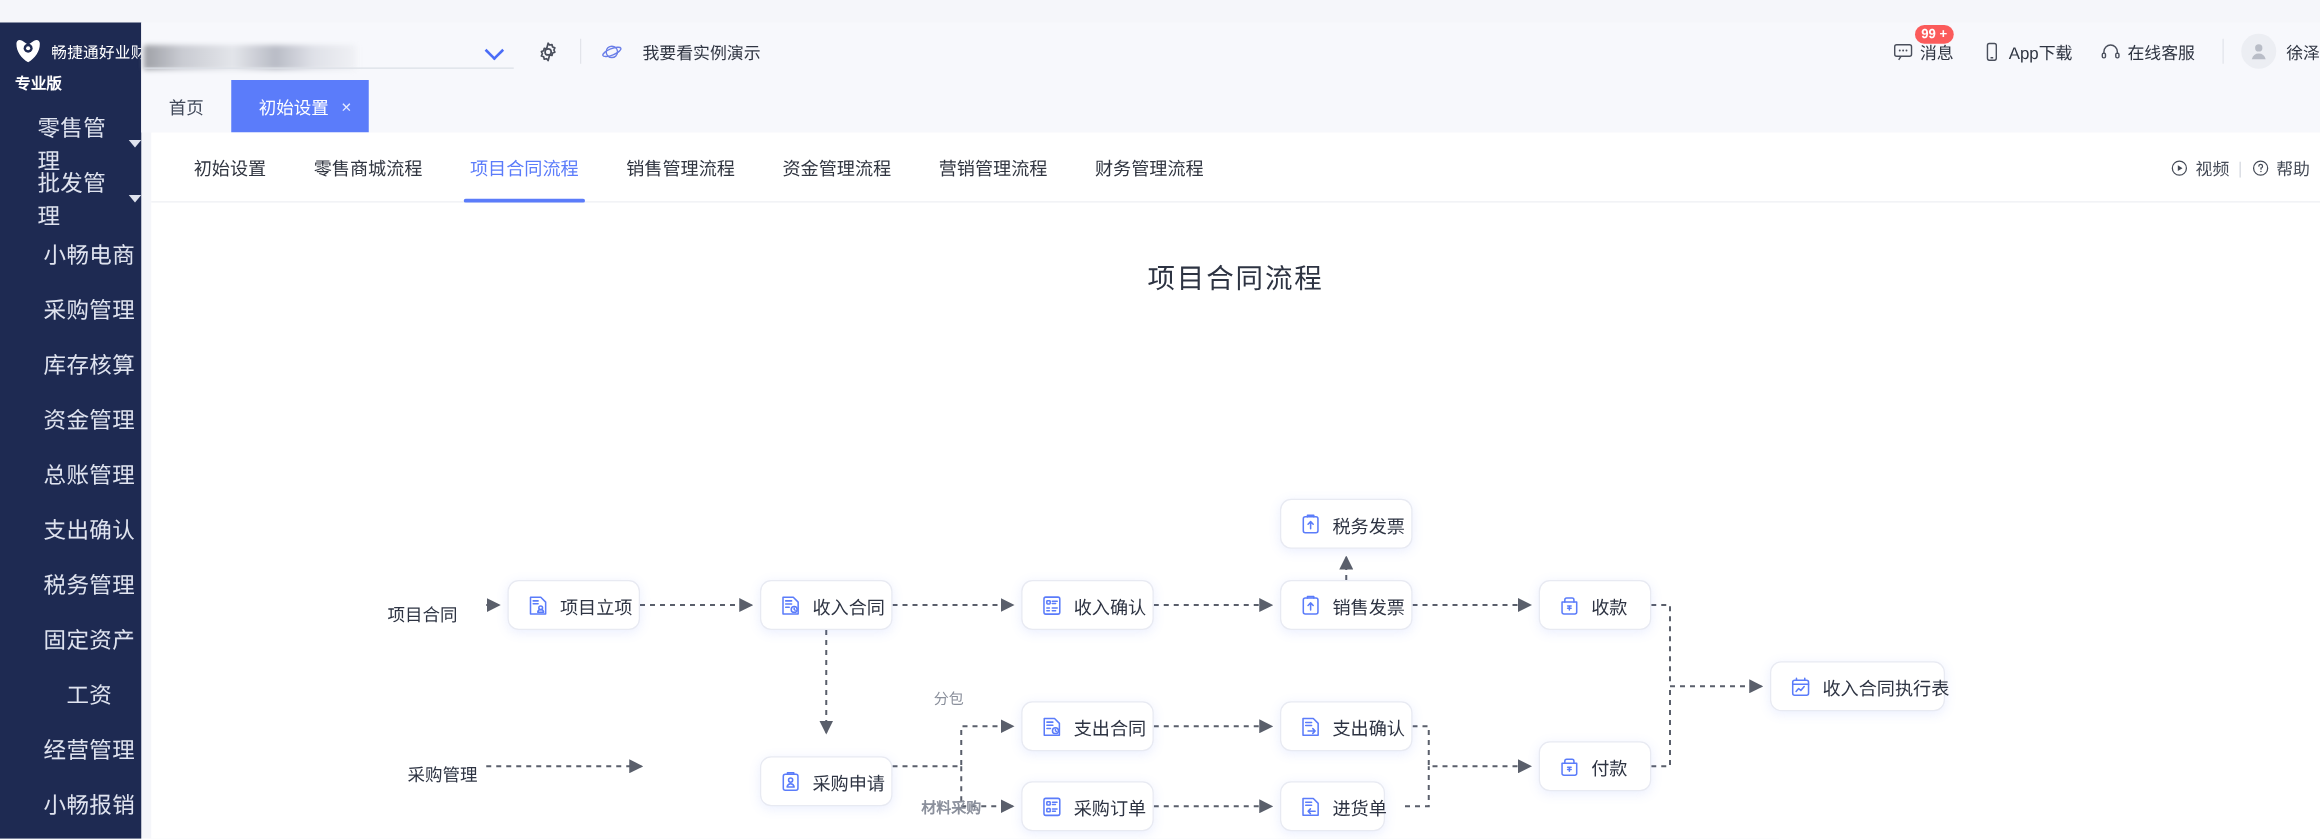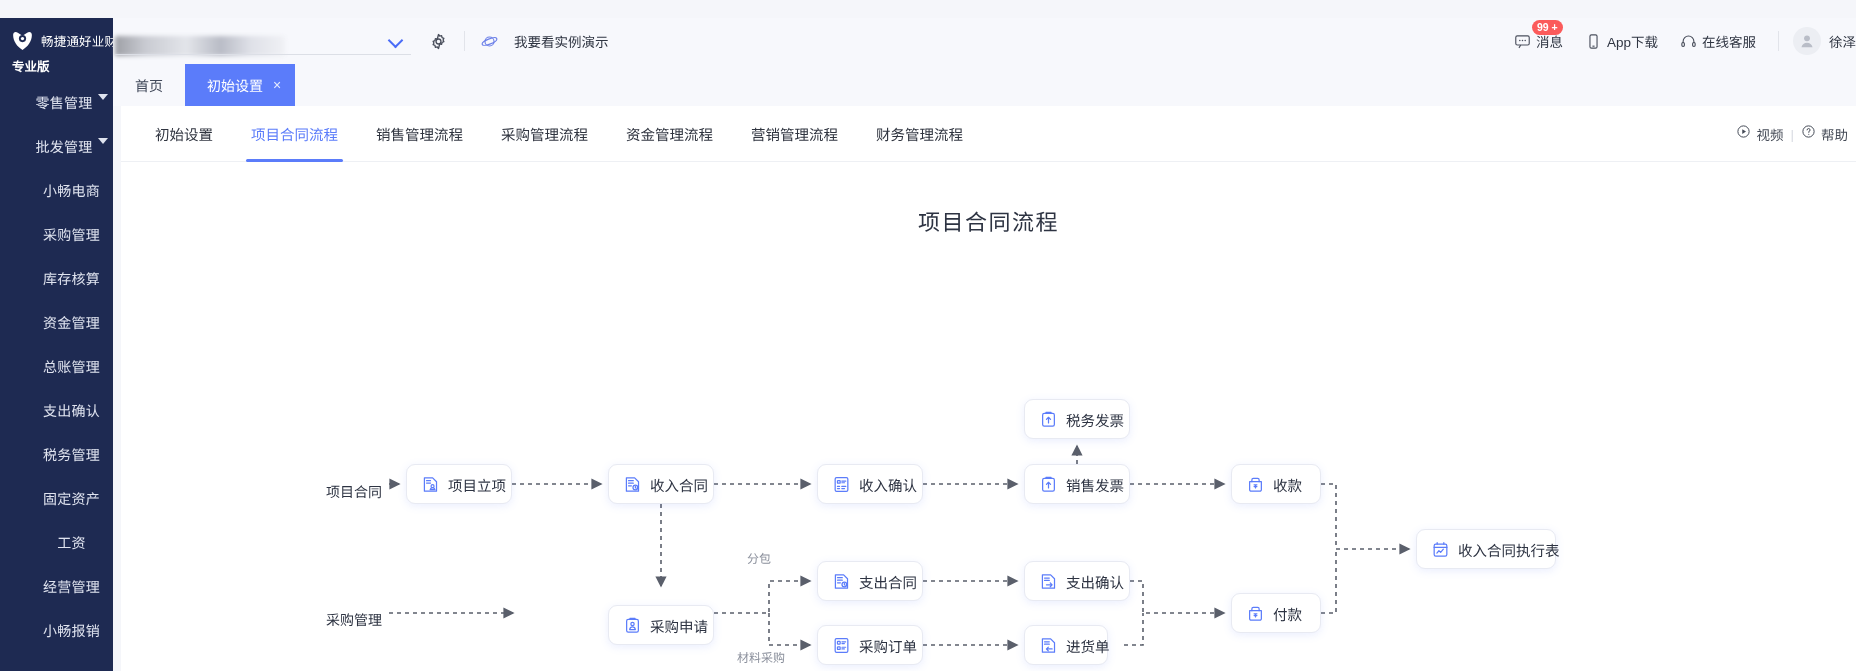--- a/index.html
+++ b/index.html
@@ -35,9 +35,9 @@
   }
   .nav { margin-top: 6px; }
   .nav-item {
-    height: 44px; display: flex; align-items: flex-start;
+    height: 44px; display: flex; align-items: center;
     justify-content: center; gap: 5px;
-    color: #dfe3ef; font-size: 14px; letter-spacing: .3px;
+    color: #dfe3ef; font-size: 18px; letter-spacing: .3px;
     cursor: pointer; user-select: none; margin-left: 30px;
   }
   .caret {

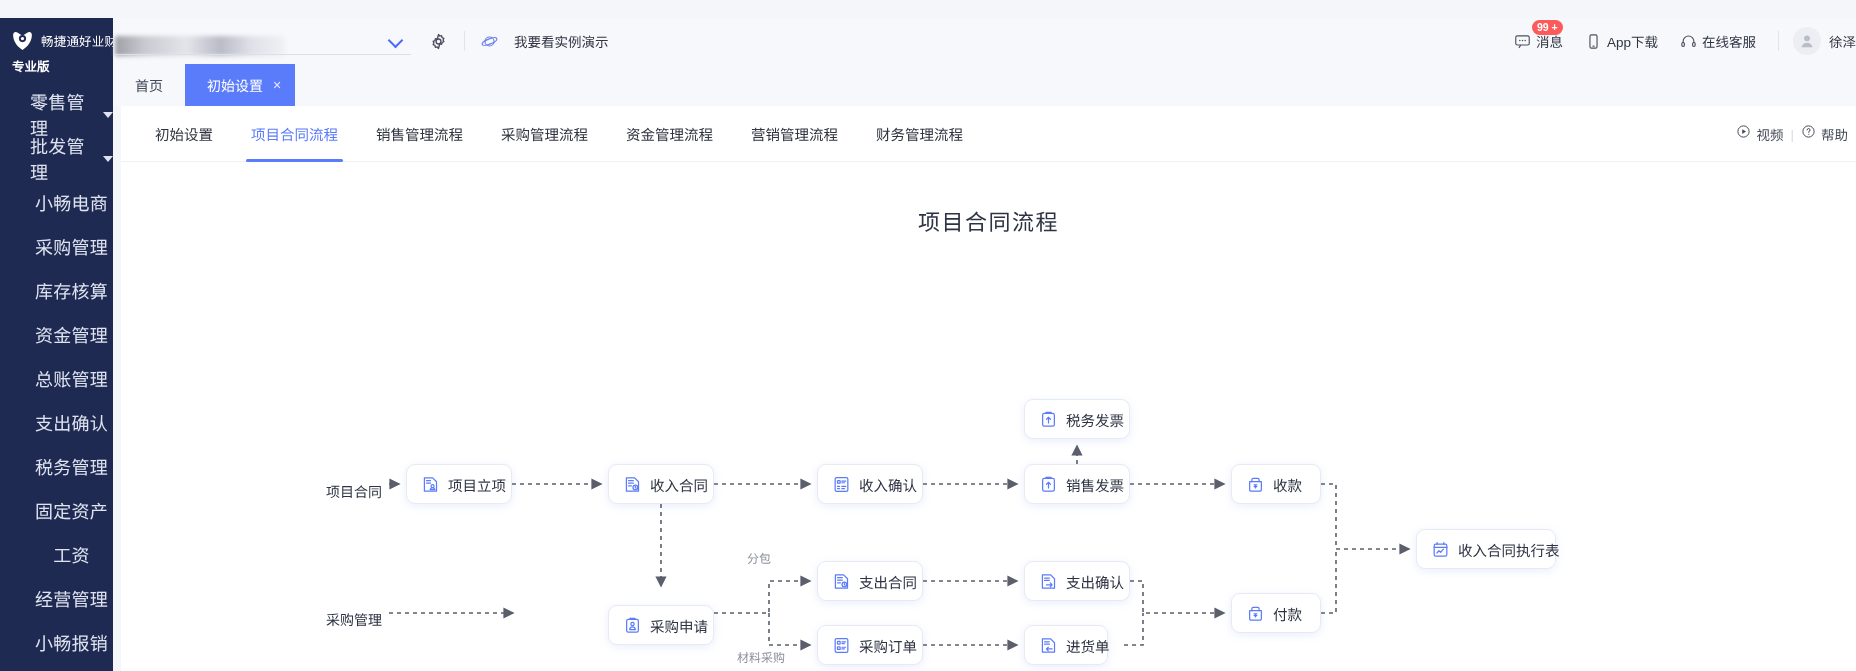--- a/index.html
+++ b/index.html
@@ -344,6 +344,9 @@
       <div id="stabs-host" style="display:flex;align-items:center;">
           <div class="stab">
             <span>初始设置</span>
+          </div>
+          <div class="stab">
+            <span>零售商城流程</span>
           </div>
           <div class="stab active">
             <span>项目合同流程</span>

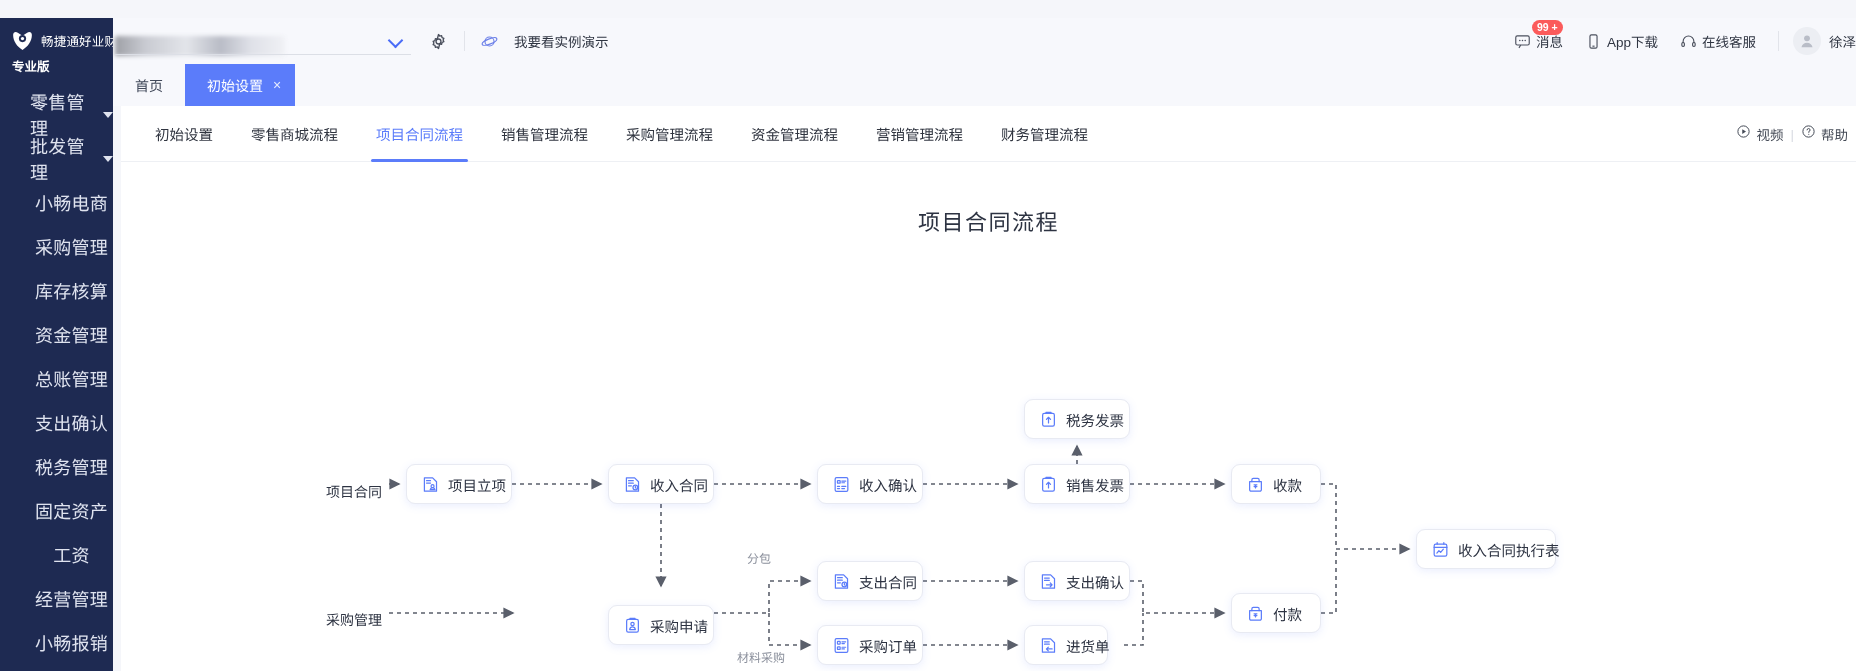--- a/index.html
+++ b/index.html
@@ -353,9 +353,6 @@
           </div>
           <div class="stab">
             <span>销售管理流程</span>
-          </div>
-          <div class="stab">
-            <span>采购管理流程</span>
           </div>
           <div class="stab">
             <span>资金管理流程</span>

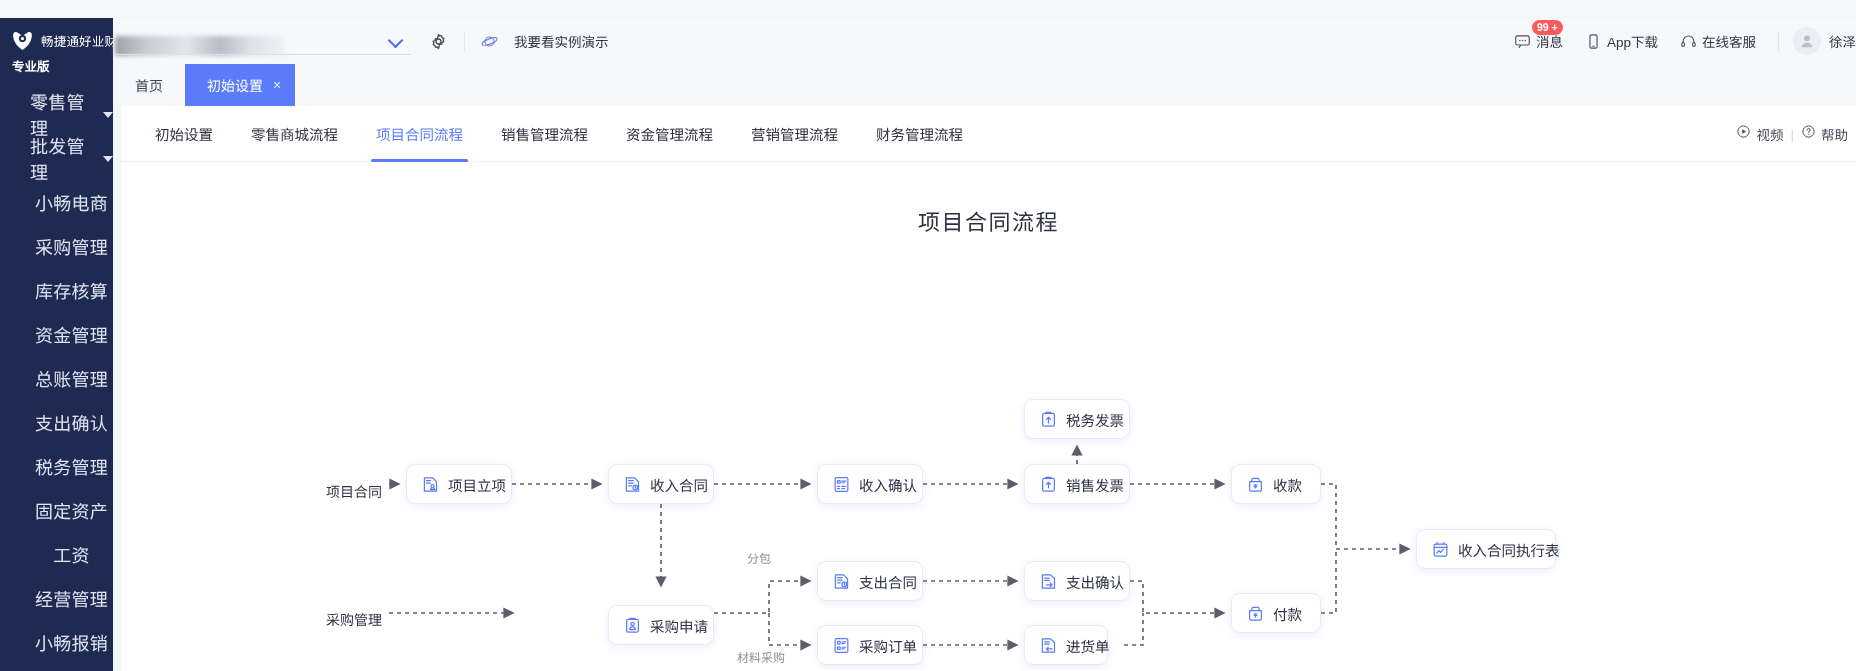--- a/index.html
+++ b/index.html
@@ -159,7 +159,7 @@
     display: flex; align-items: center; gap: 0;
     font-size: 13.5px; color: #454b57;
   }
-  .sr-link { display: flex; align-items: flex-start; gap: 5px; cursor: pointer; }
+  .sr-link { display: flex; align-items: center; gap: 5px; cursor: pointer; }
   .sr-sep { margin: 0 7px; color: #d8dbe2; }
 
   .chart-title {

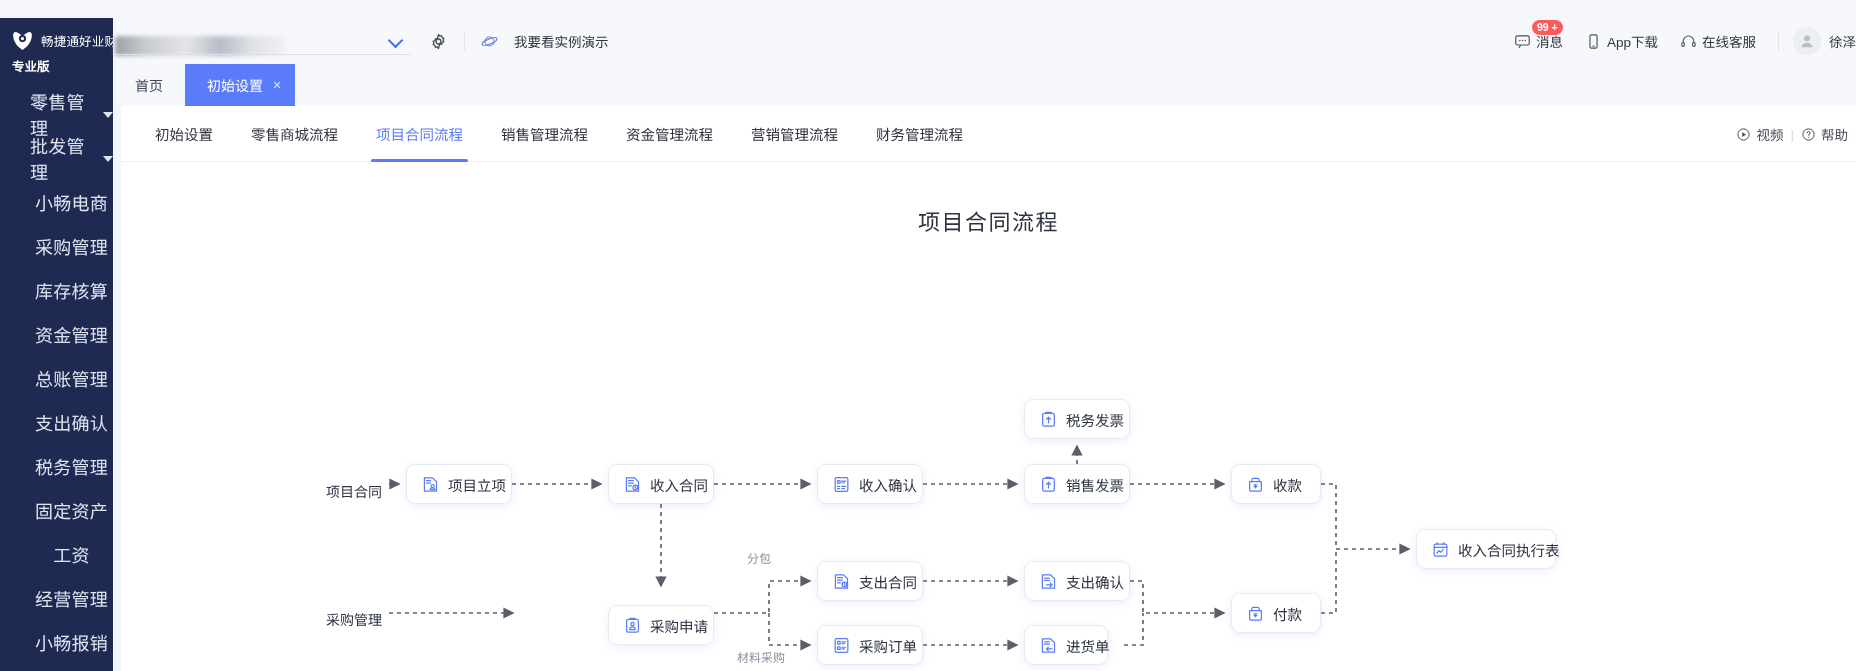--- a/index.html
+++ b/index.html
@@ -411,7 +411,7 @@
           <path d="M1200 377 H1215 V313" fill="none" stroke="#5a5f6b" stroke-width="1.6" stroke-dasharray="4,4"></path>
         </svg>
       <div id="lanes-host">
-          <div class="lane-label" style="left: 205px; top: 245px;">项目合同</div>
+          <div class="lane-label" style="left: 189px; top: 245px;">项目合同</div>
           <div class="lane-label" style="left: 205px; top: 373px;">采购管理</div>
         </div>
       <div id="nodes-host">

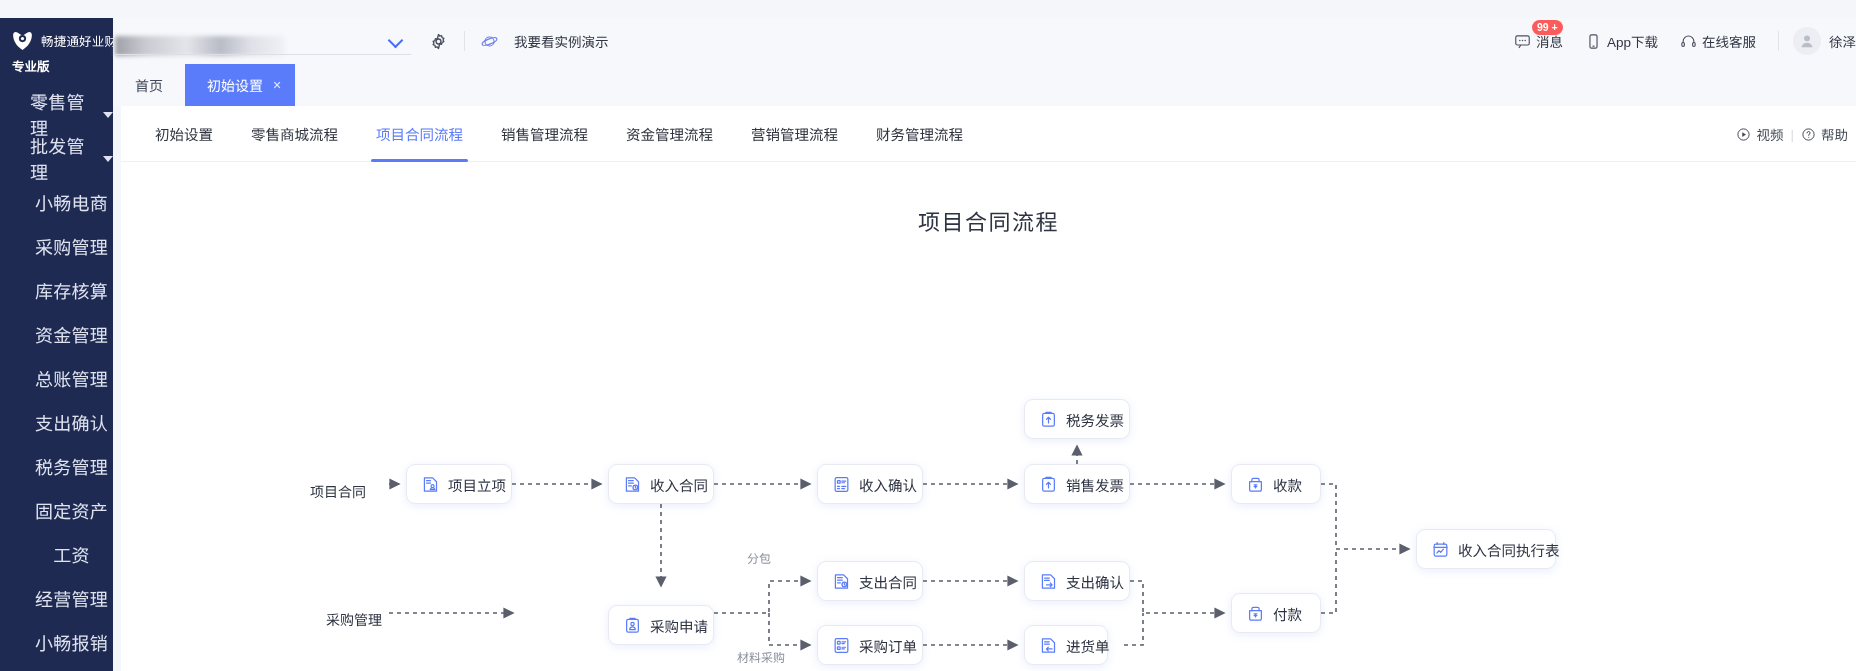--- a/index.html
+++ b/index.html
@@ -556,7 +556,7 @@
         </div>
       <div id="elabels-host">
           <div class="edge-label" style="left: 626px; top: 313px;">分包</div>
-          <div class="edge-label" style="left: 616px; top: 412px;">材料采购</div>
+          <div class="edge-label" style="left: 616px; top: 400px; font-weight: bold;">材料采购</div>
         </div>
     </div>
 

